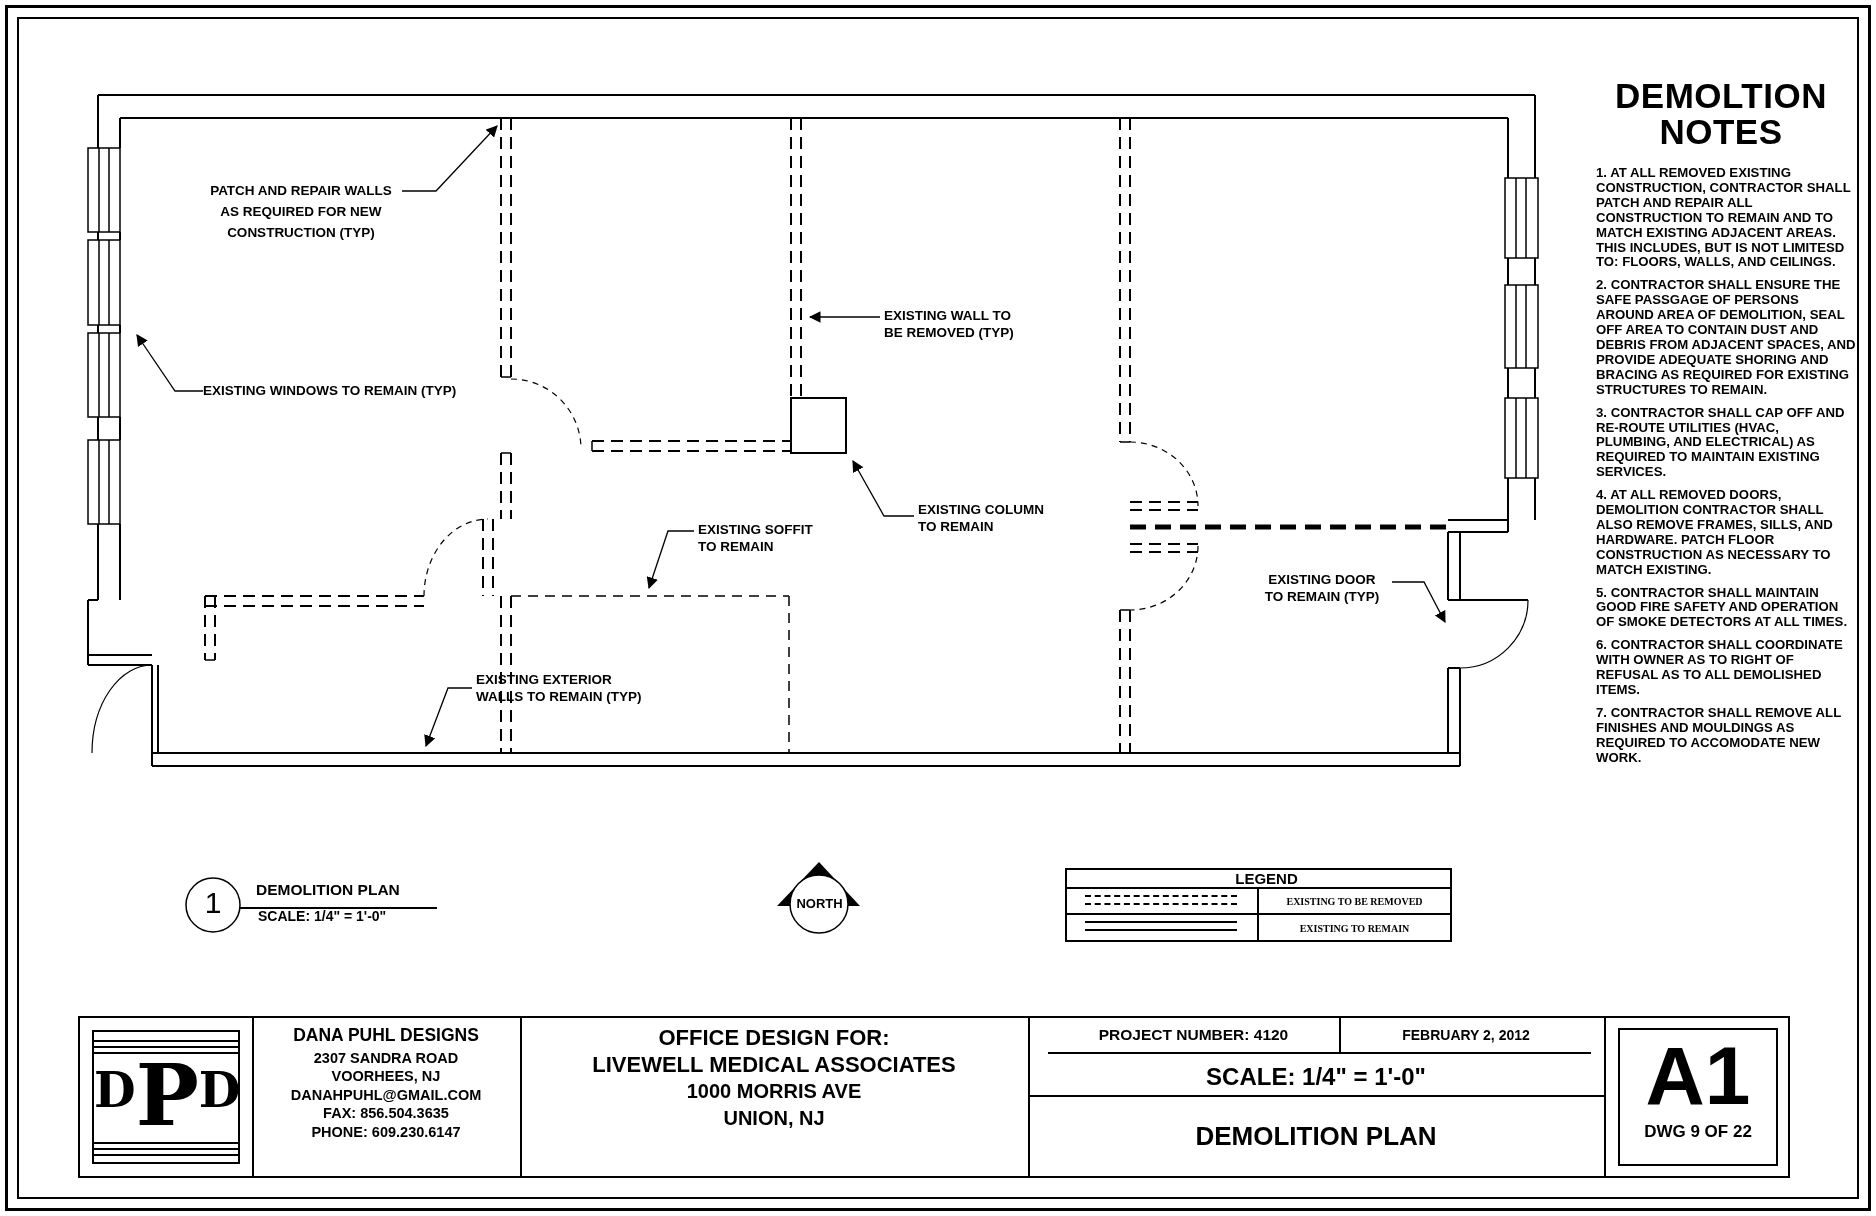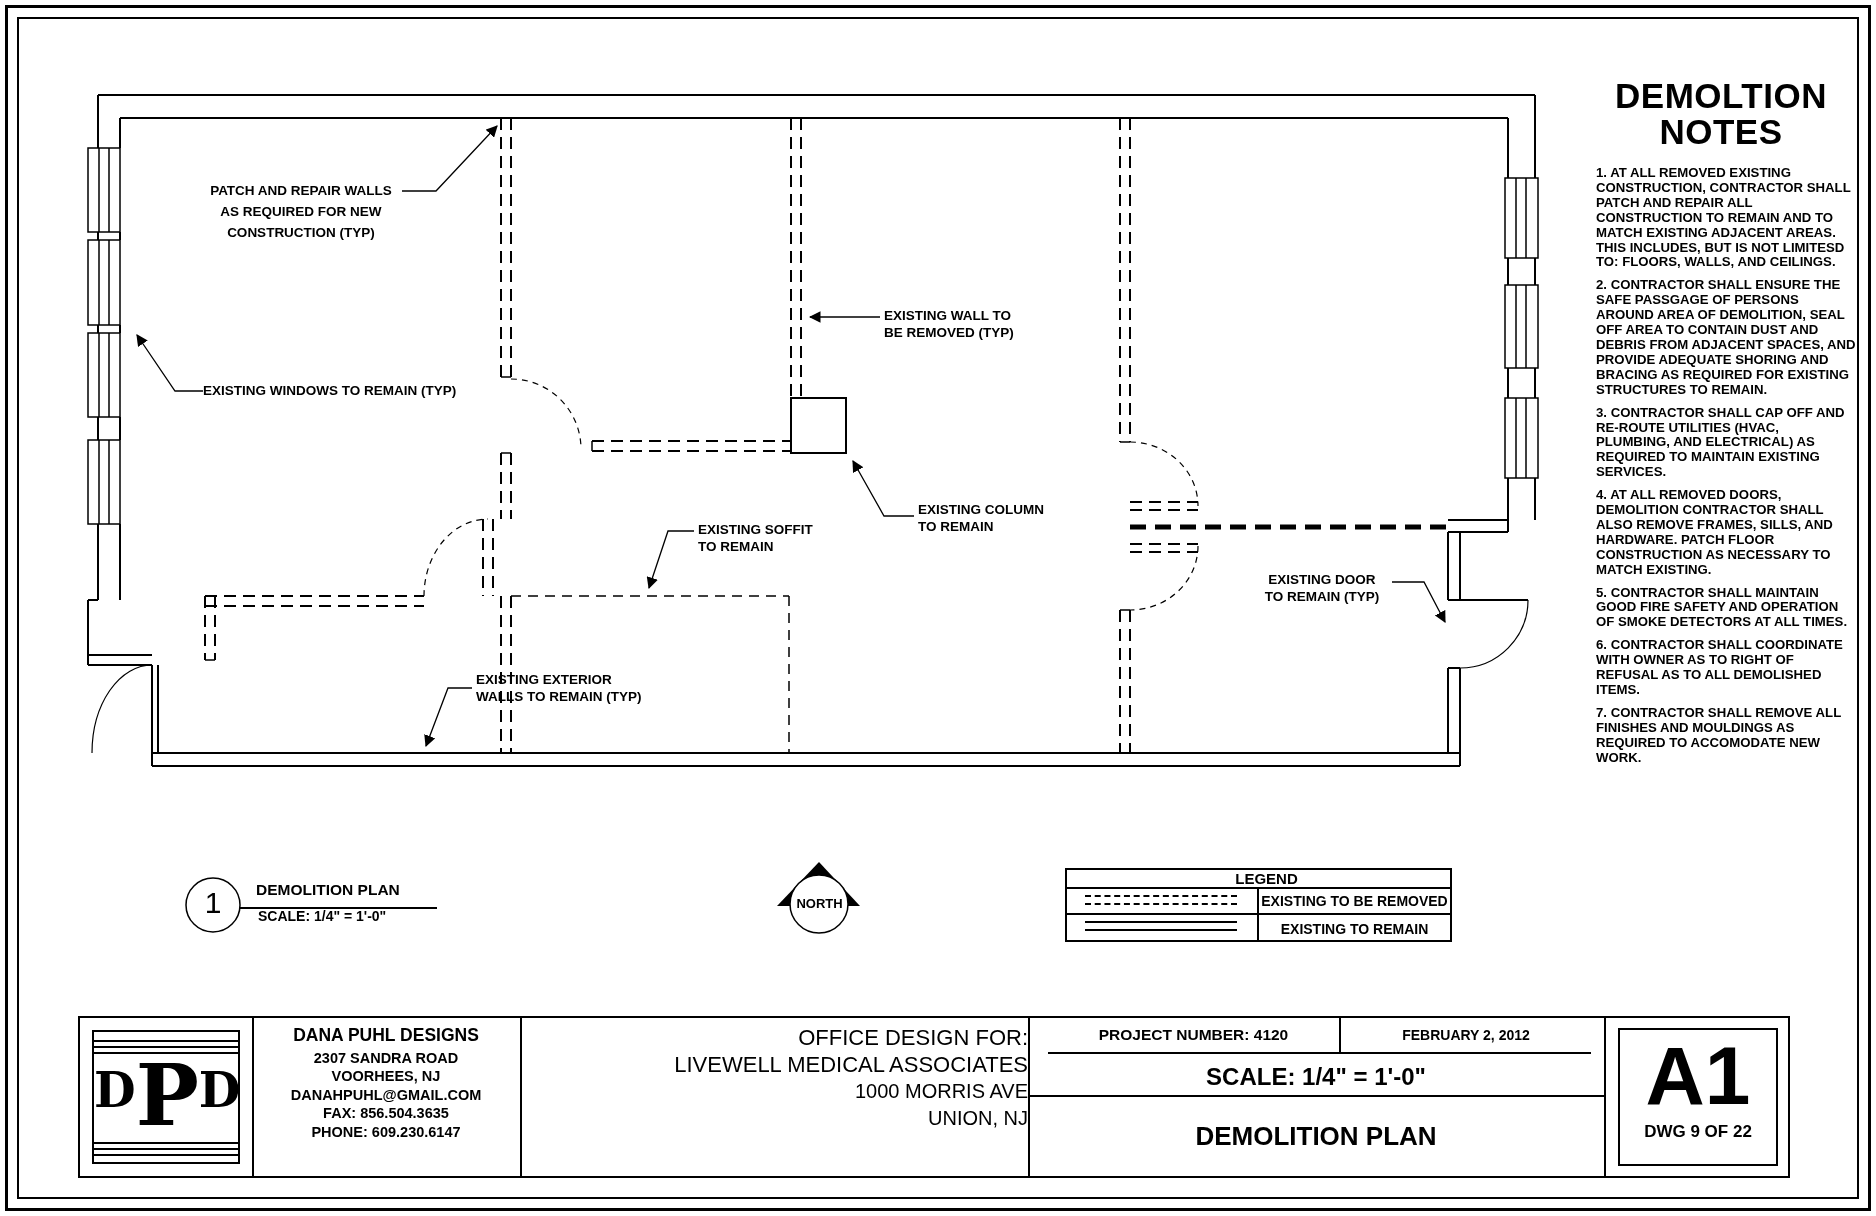--- a/index.html
+++ b/index.html
@@ -31,7 +31,7 @@
   .legend-sym .l2{border-top:2px dashed #000;}
   .legend-sym.solid .l1,.legend-sym.solid .l2{border-top-style:solid;}
   .legend-text{position:absolute;left:190px;right:0;top:0;bottom:0;border-left:2px solid #000;
-               display:flex;align-items:center;justify-content:center;font-weight:bold;font-size:14px;}
+               display:flex;align-items:center;justify-content:center;font-weight:bold;font-size:10px;font-family:Liberation Serif, serif;}
   
   .notes-title{position:absolute;left:1575px;top:78px;width:292px;text-align:center;
                font-size:35px;line-height:36px;font-weight:bold;letter-spacing:0.5px;}

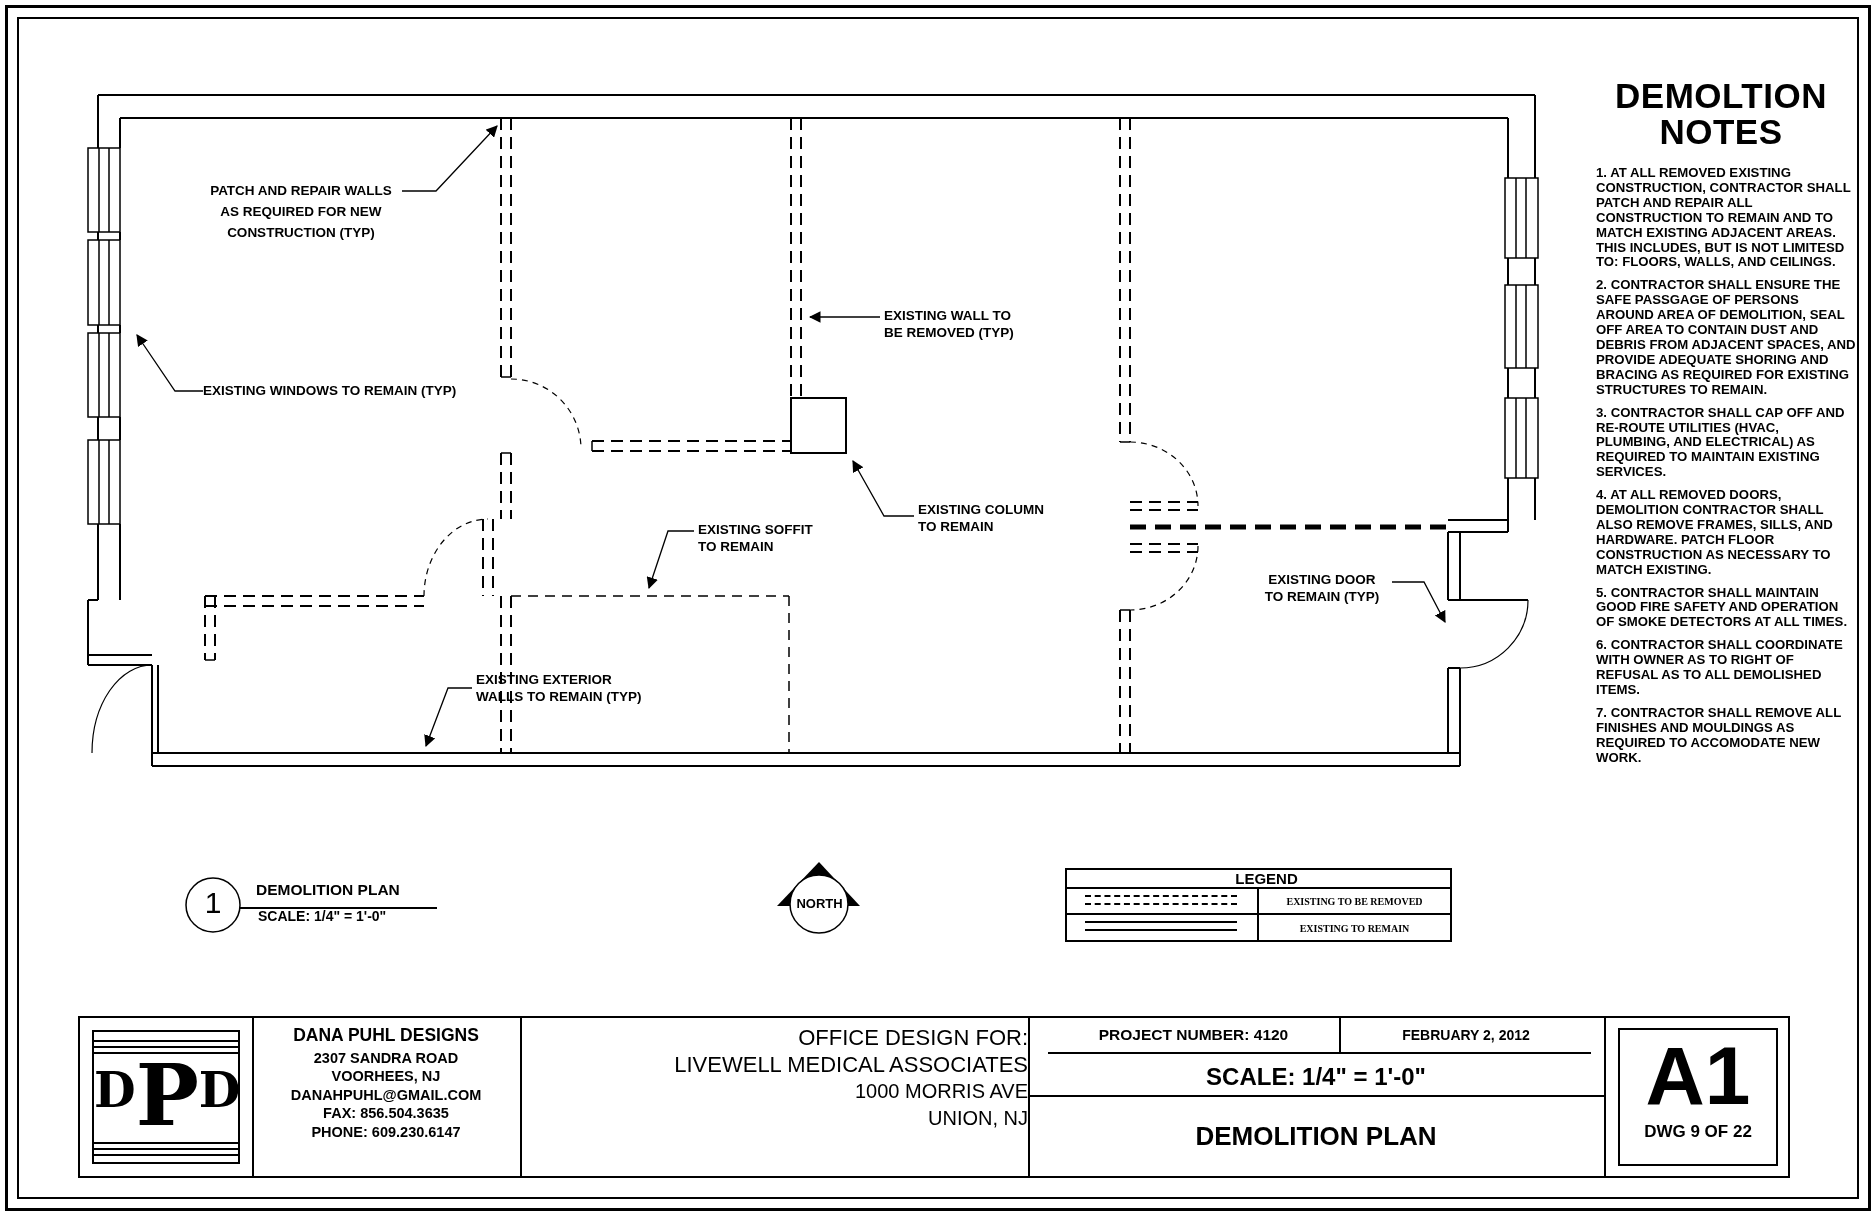--- a/index.html
+++ b/index.html
@@ -52,7 +52,7 @@
   .company{position:absolute;left:172px;width:268px;top:8px;text-align:center;font-weight:bold;}
   .company .nm{font-size:17.5px;margin-bottom:4px;}
   .company div{font-size:14.5px;line-height:18.5px;}
-  .projcell{position:absolute;left:440px;width:508px;top:6px;text-align:right;font-weight:normal;}
+  .projcell{position:absolute;left:440px;width:508px;top:6px;text-align:center;font-weight:bold;}
   .projcell .b1{font-size:22px;line-height:27px;}
   .projcell .b2{font-size:20px;line-height:27px;}
   .metacell{position:absolute;left:948px;width:576px;top:0;bottom:0;}

